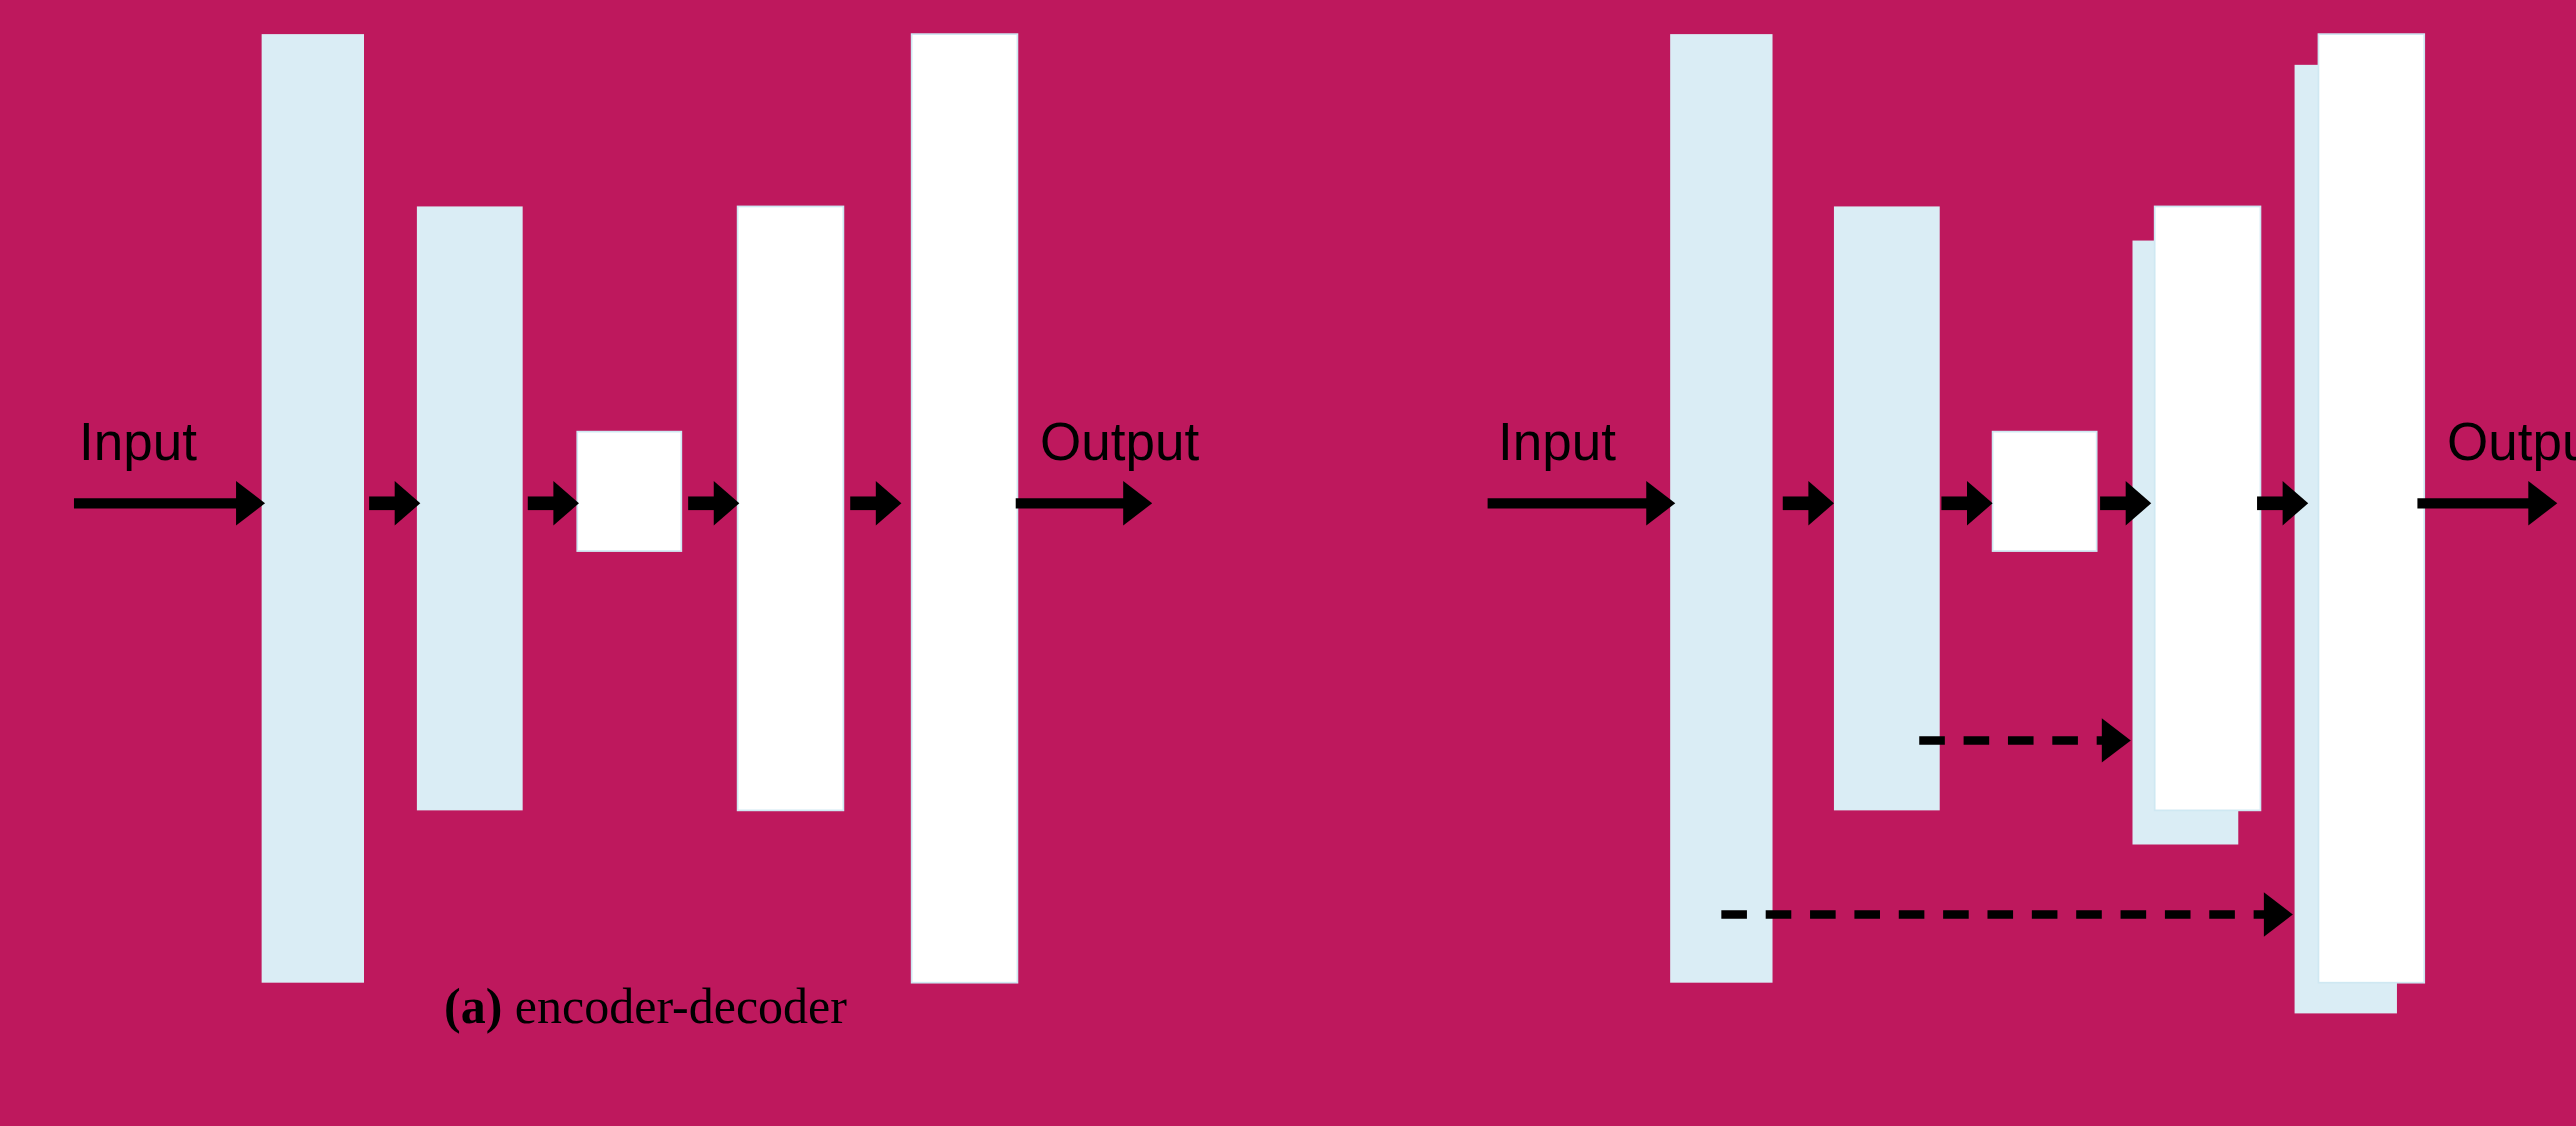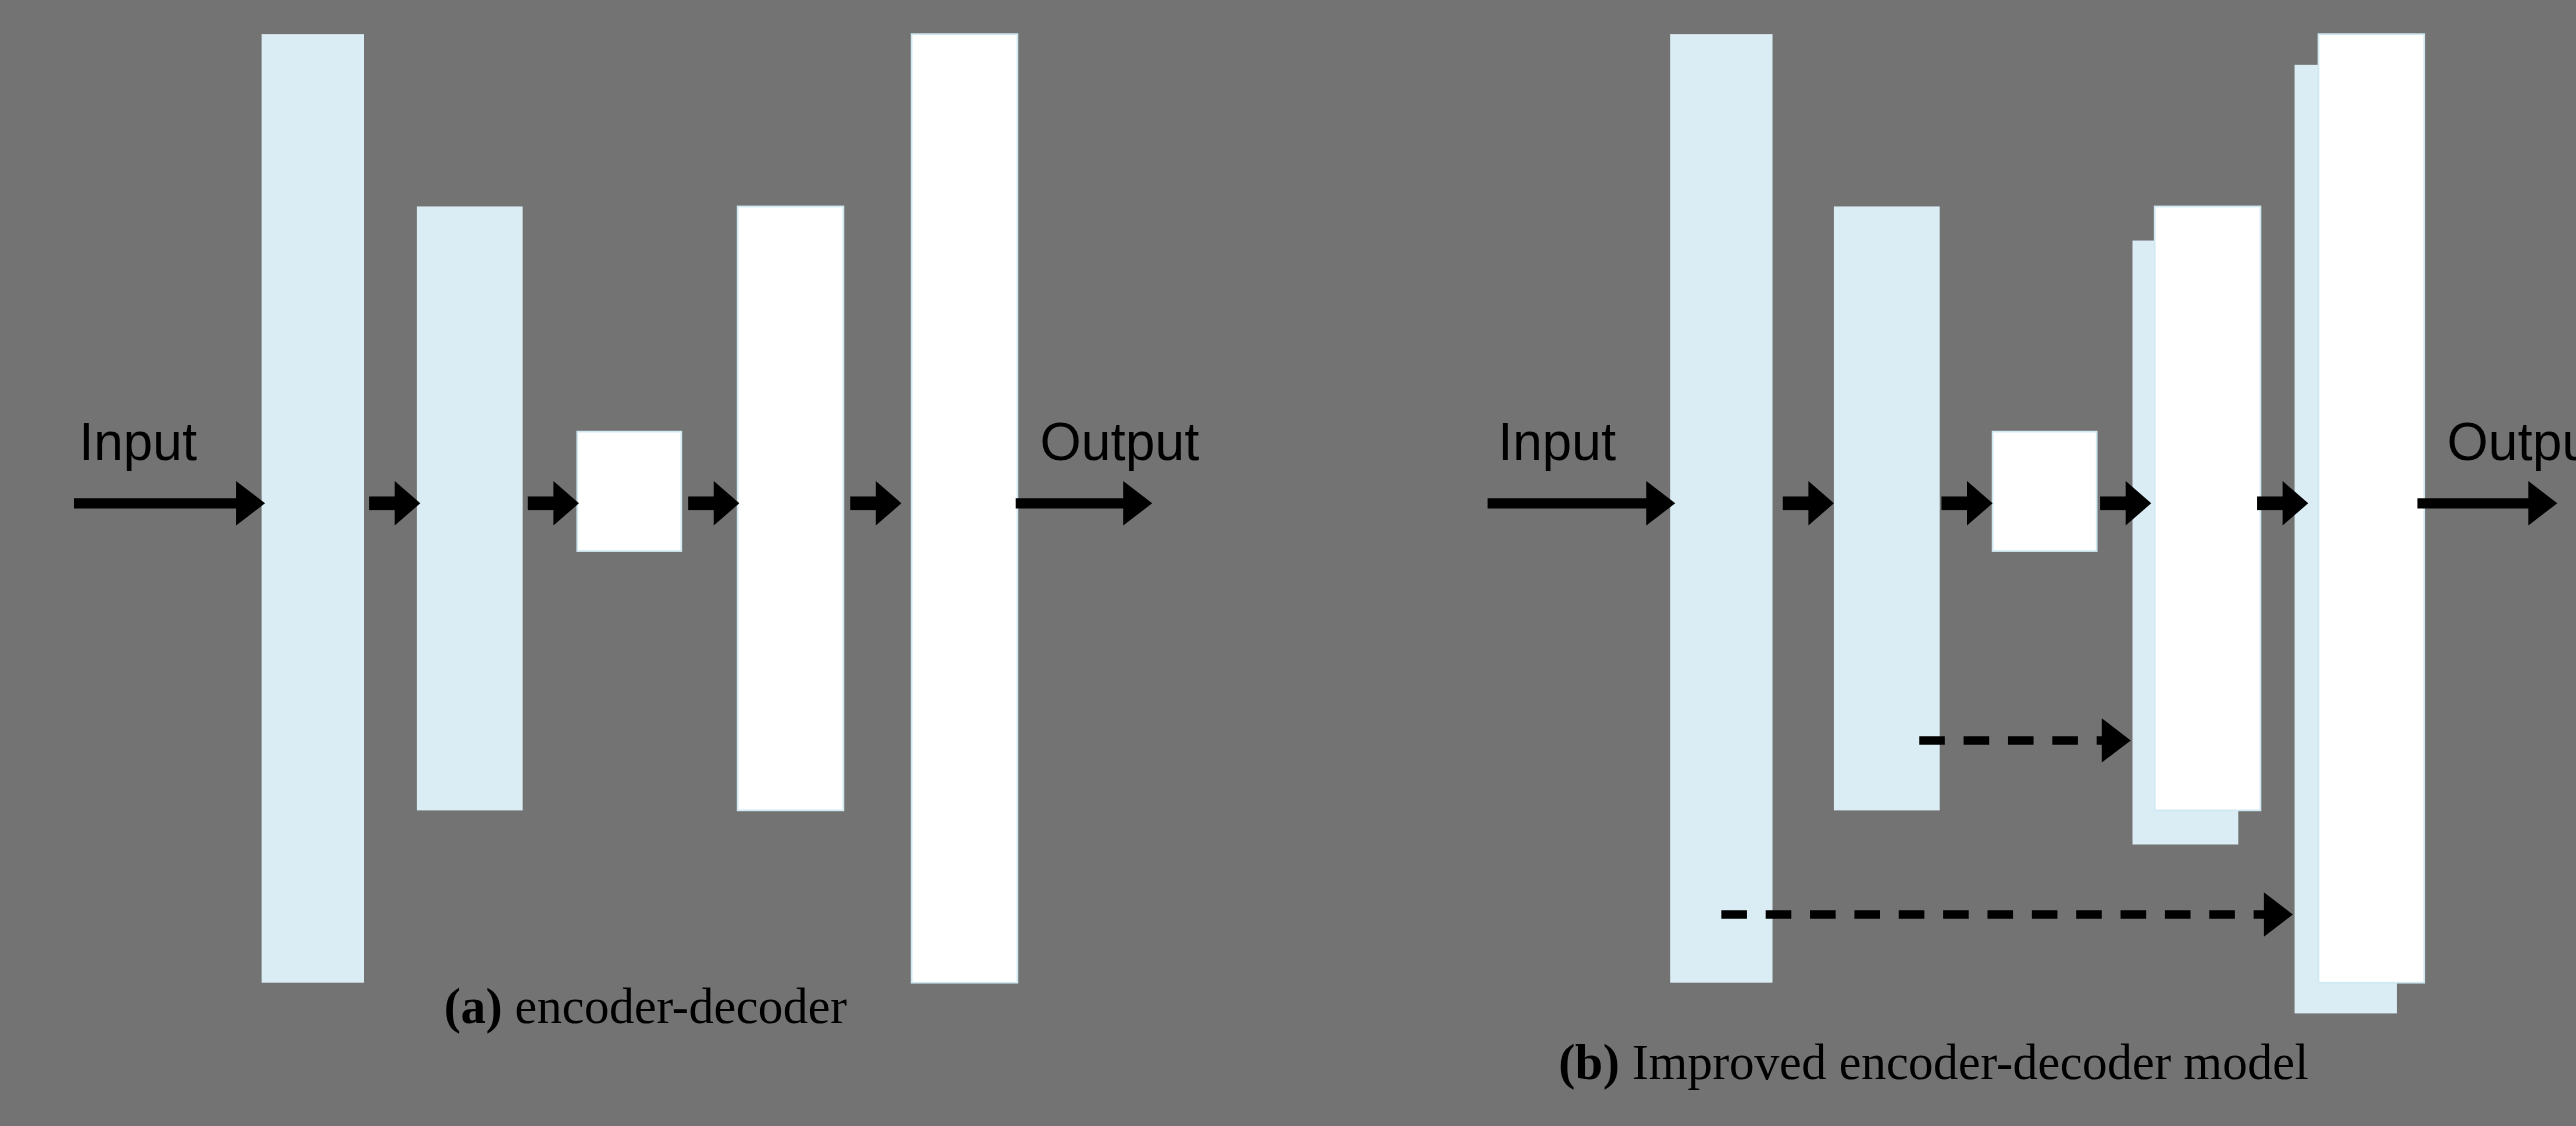--- a/index.html
+++ b/index.html
@@ -4,7 +4,7 @@
 <style>
   html,body{margin:0;padding:0;background:#ffffff;}
   body{width:2576px;height:1126px;font-family:"Liberation Sans",sans-serif;overflow:hidden;}
-  #stage{position:relative;width:2576px;height:1126px;background:#737373;}
+  #stage{position:relative;width:2576px;height:1126px;background:#be185d;}
   .panel{position:absolute;top:0;height:1126px;}
   .canvas{position:absolute;inset:0;}
   .lbl{position:absolute;font-family:"Liberation Sans",sans-serif;font-size:53px;color:#000;line-height:1;white-space:nowrap;}

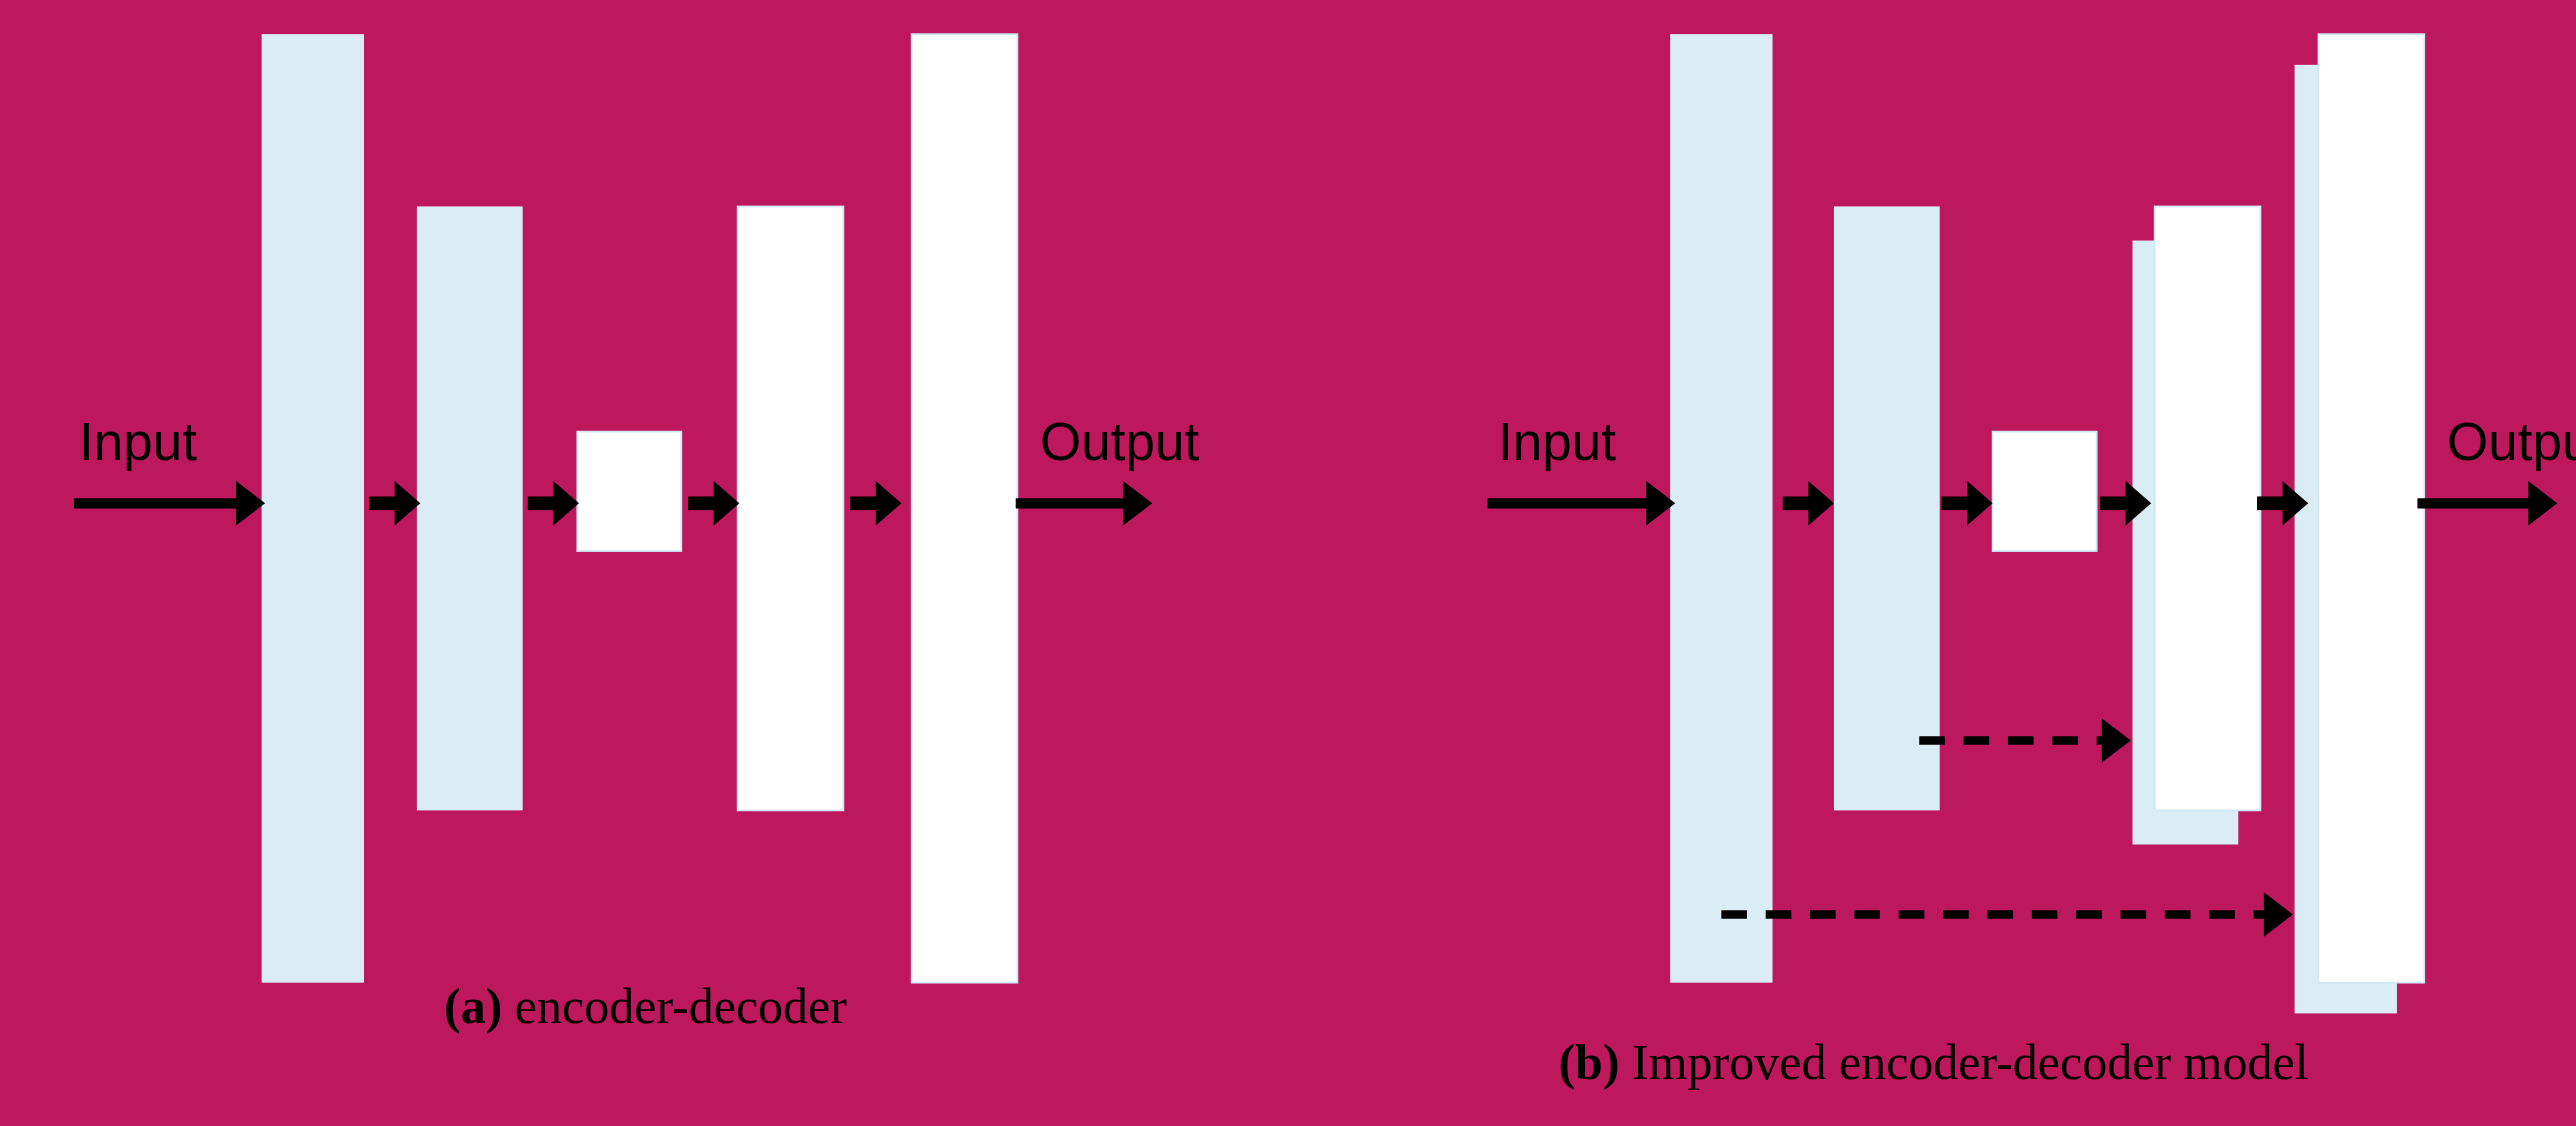--- a/index.html
+++ b/index.html
@@ -100,9 +100,6 @@
       </svg>
     <div class="lbl" id="lbl-b-in" style="left:1498px;top:415px;">Input</div>
     <div class="lbl" id="lbl-b-out" style="left:2447px;top:415px;">Output</div>
-    <div class="caption" id="cap-b" style="left:1291px;width:1285px;top:1033px;">
-      <b>(b)</b><span> Improved encoder-decoder model</span>
-    </div>
   </div>
 
 </div>

